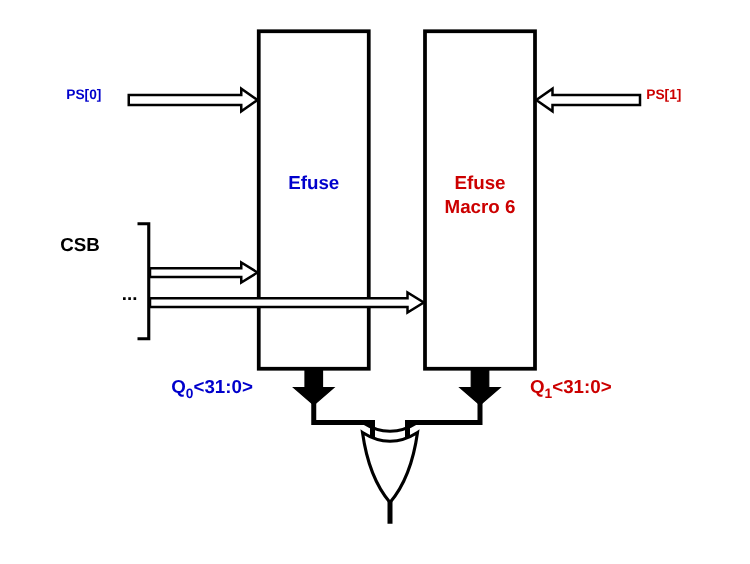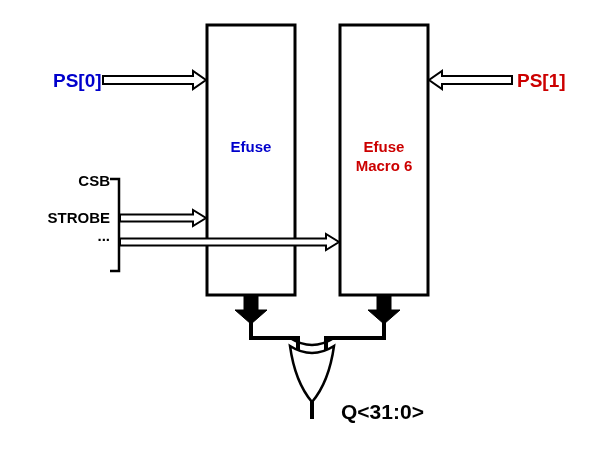--- a/index.html
+++ b/index.html
@@ -9,7 +9,7 @@
   .label{position:absolute;font-weight:bold;color:#000;white-space:nowrap;}
   .blue{color:#0000cc;}
   .red{color:#cc0000;}
-  .sig{font-size:19px;}
+  .sig{font-size:11px;}
   .ctrl{font-size:15px;width:92px;text-align:right;left:18px;}
   .macro-label{font-size:15px;text-align:center;line-height:19px;width:88px;}
   .qlabel{font-size:15px;}

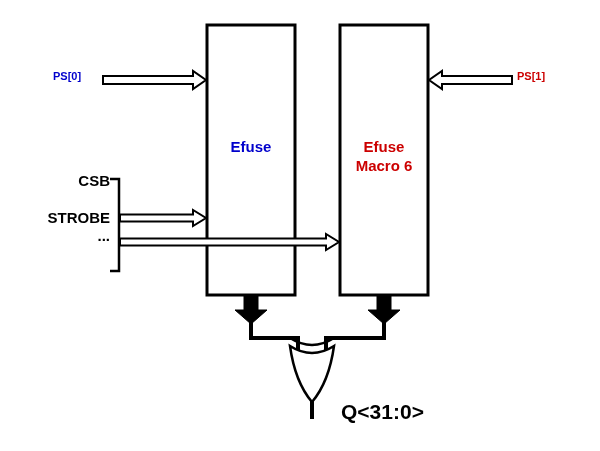--- a/index.html
+++ b/index.html
@@ -61,7 +61,7 @@
     <span style="display:block">Macro 6</span>
   </div>
 
-  <div class="label ctrl" style="top:172px;">CSB</div>
+  <div class="label ctrl" style="top:188px;text-align:center;">CSB</div>
   <div class="label ctrl" style="top:209px;">STROBE</div>
   <div class="label ctrl" style="top:227px;">...</div>
 

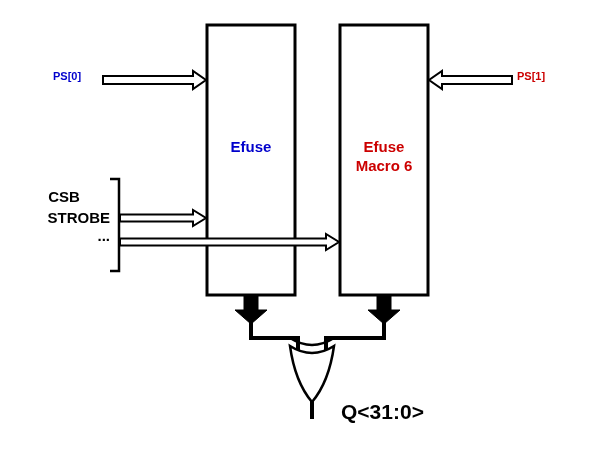--- a/index.html
+++ b/index.html
@@ -62,7 +62,6 @@
   </div>
 
   <div class="label ctrl" style="top:188px;text-align:center;">CSB</div>
-  <div class="label ctrl" style="top:209px;">STROBE</div>
   <div class="label ctrl" style="top:227px;">...</div>
 
 

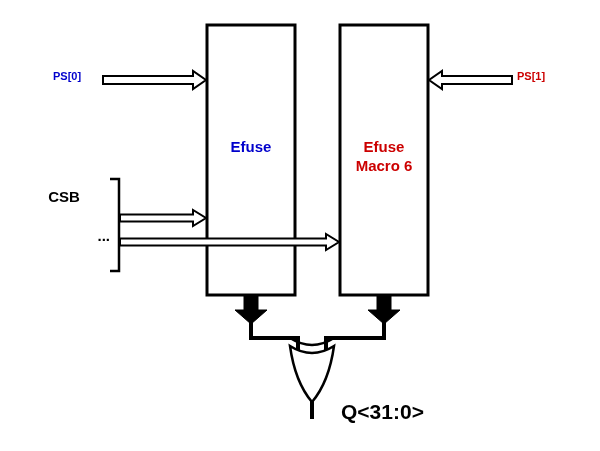--- a/index.html
+++ b/index.html
@@ -64,6 +64,9 @@
   <div class="label ctrl" style="top:188px;text-align:center;">CSB</div>
   <div class="label ctrl" style="top:227px;">...</div>
 
+  <div class="label blue qlabel" style="left:137px;top:301px;">
+    <span>Q</span><sub>0</sub><span>&lt;31:0&gt;</span>
+  </div>
 
   <div class="label out-label" style="left:341px;top:400px;">Q&lt;31:0&gt;</div>
 

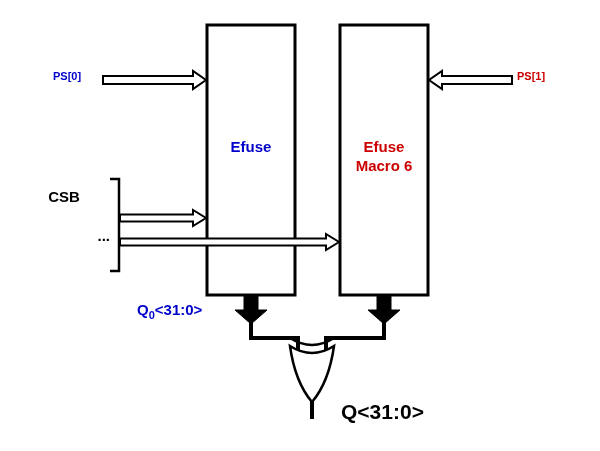--- a/index.html
+++ b/index.html
@@ -67,6 +67,9 @@
   <div class="label blue qlabel" style="left:137px;top:301px;">
     <span>Q</span><sub>0</sub><span>&lt;31:0&gt;</span>
   </div>
+  <div class="label red qlabel" style="left:424px;top:301px;">
+    <span>Q</span><sub>1</sub><span>&lt;31:0&gt;</span>
+  </div>
 
   <div class="label out-label" style="left:341px;top:400px;">Q&lt;31:0&gt;</div>
 

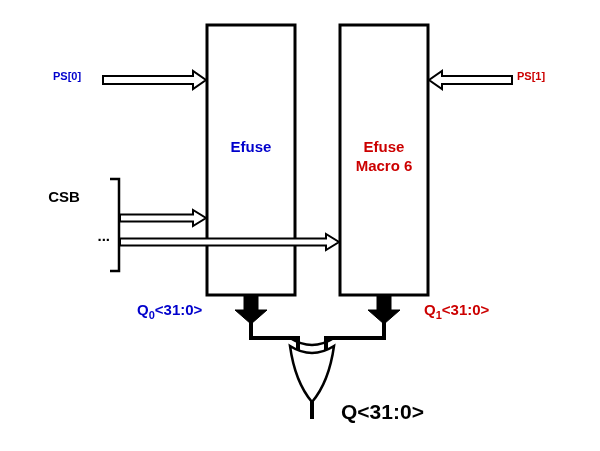--- a/index.html
+++ b/index.html
@@ -71,7 +71,6 @@
     <span>Q</span><sub>1</sub><span>&lt;31:0&gt;</span>
   </div>
 
-  <div class="label out-label" style="left:341px;top:400px;">Q&lt;31:0&gt;</div>
 
 
 </div>

